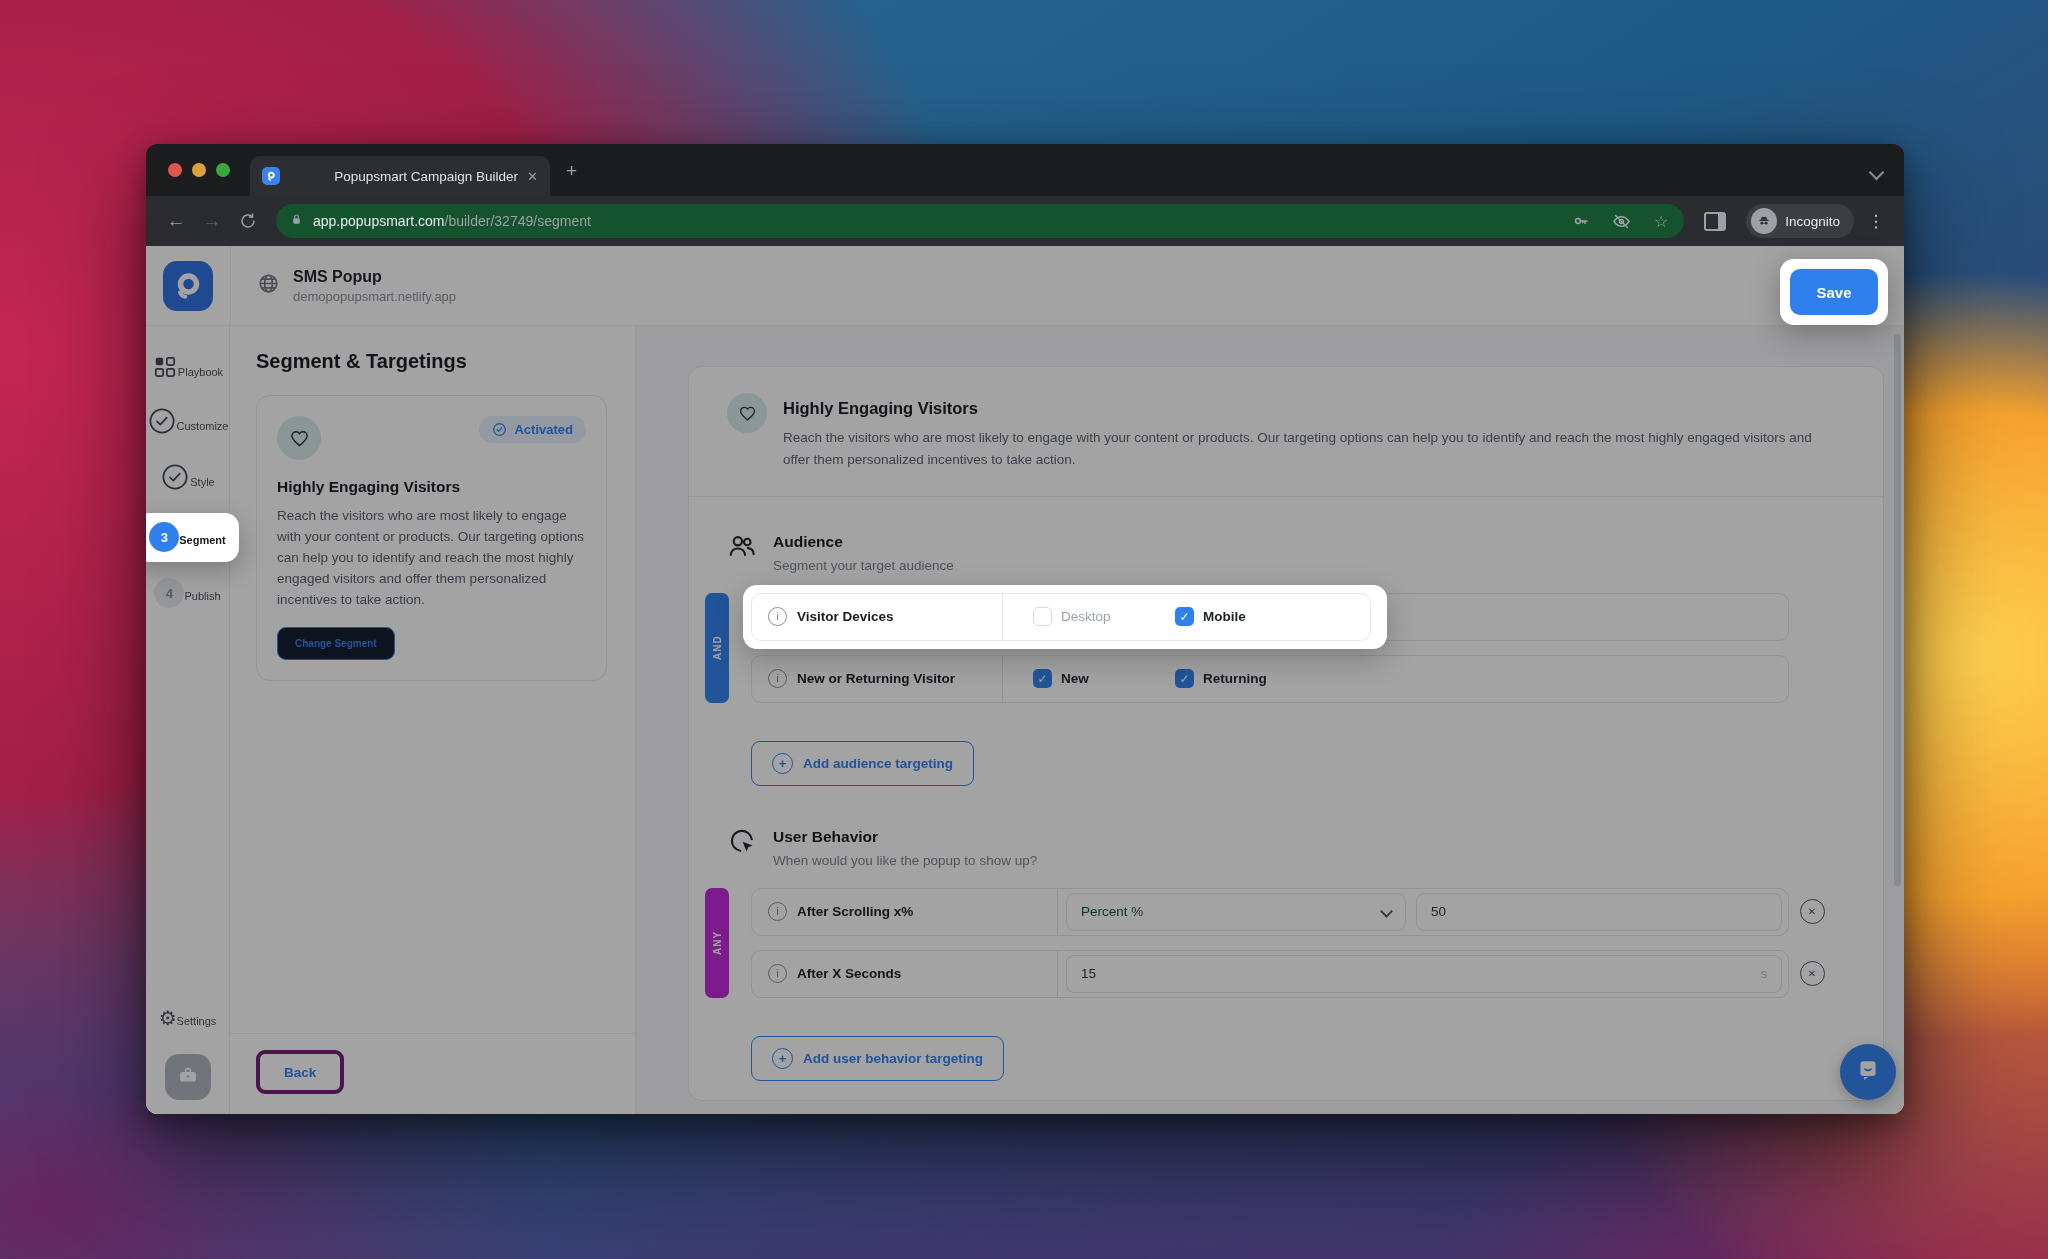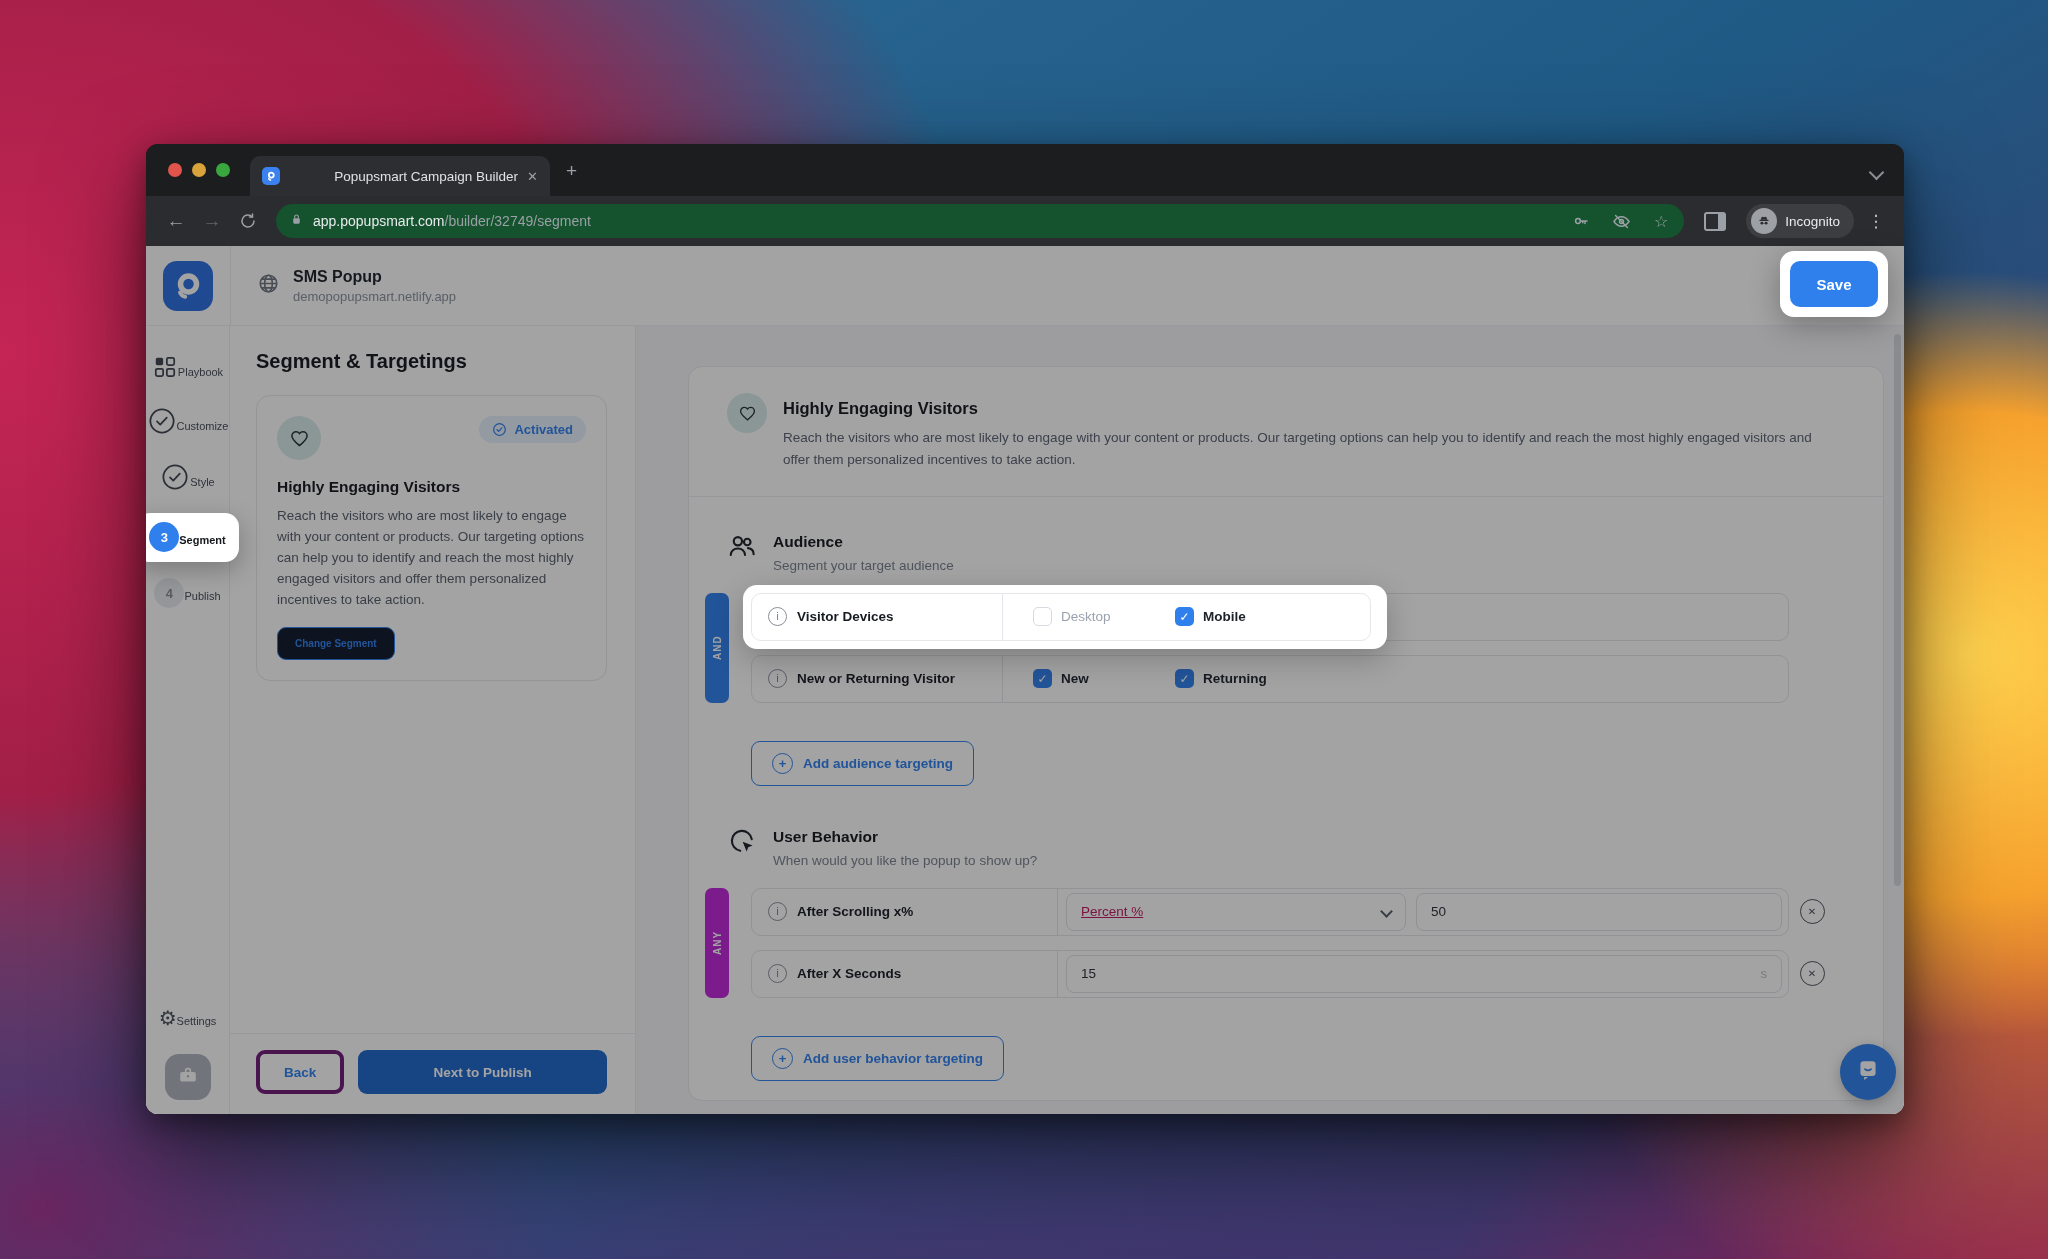--- a/index.html
+++ b/index.html
@@ -51,7 +51,7 @@
   .site-cell{display:flex;align-items:center;gap:13px;padding-left:26px;}
   .site-name{font-size:16px;font-weight:700;color:#1b2026;}
   .site-domain{font-size:13px;color:#8a919c;margin-top:3px;}
-  .save-halo{position:absolute;top:5px;right:16px;z-index:60;background:#fff;border-radius:14px;padding:10px;box-shadow:0 8px 30px rgba(0,0,0,.28);}
+  .save-halo{position:absolute;top:13px;right:16px;z-index:60;background:#fff;border-radius:14px;padding:10px;box-shadow:0 8px 30px rgba(0,0,0,.28);}
   .save-btn{width:88px;height:46px;background:#2f80ed;border:none;border-radius:10px;color:#fff;font-size:15px;font-weight:700;font-family:inherit;display:flex;align-items:center;justify-content:center;}
   .app-body{position:absolute;top:80px;left:0;right:0;bottom:0;display:flex;}
   

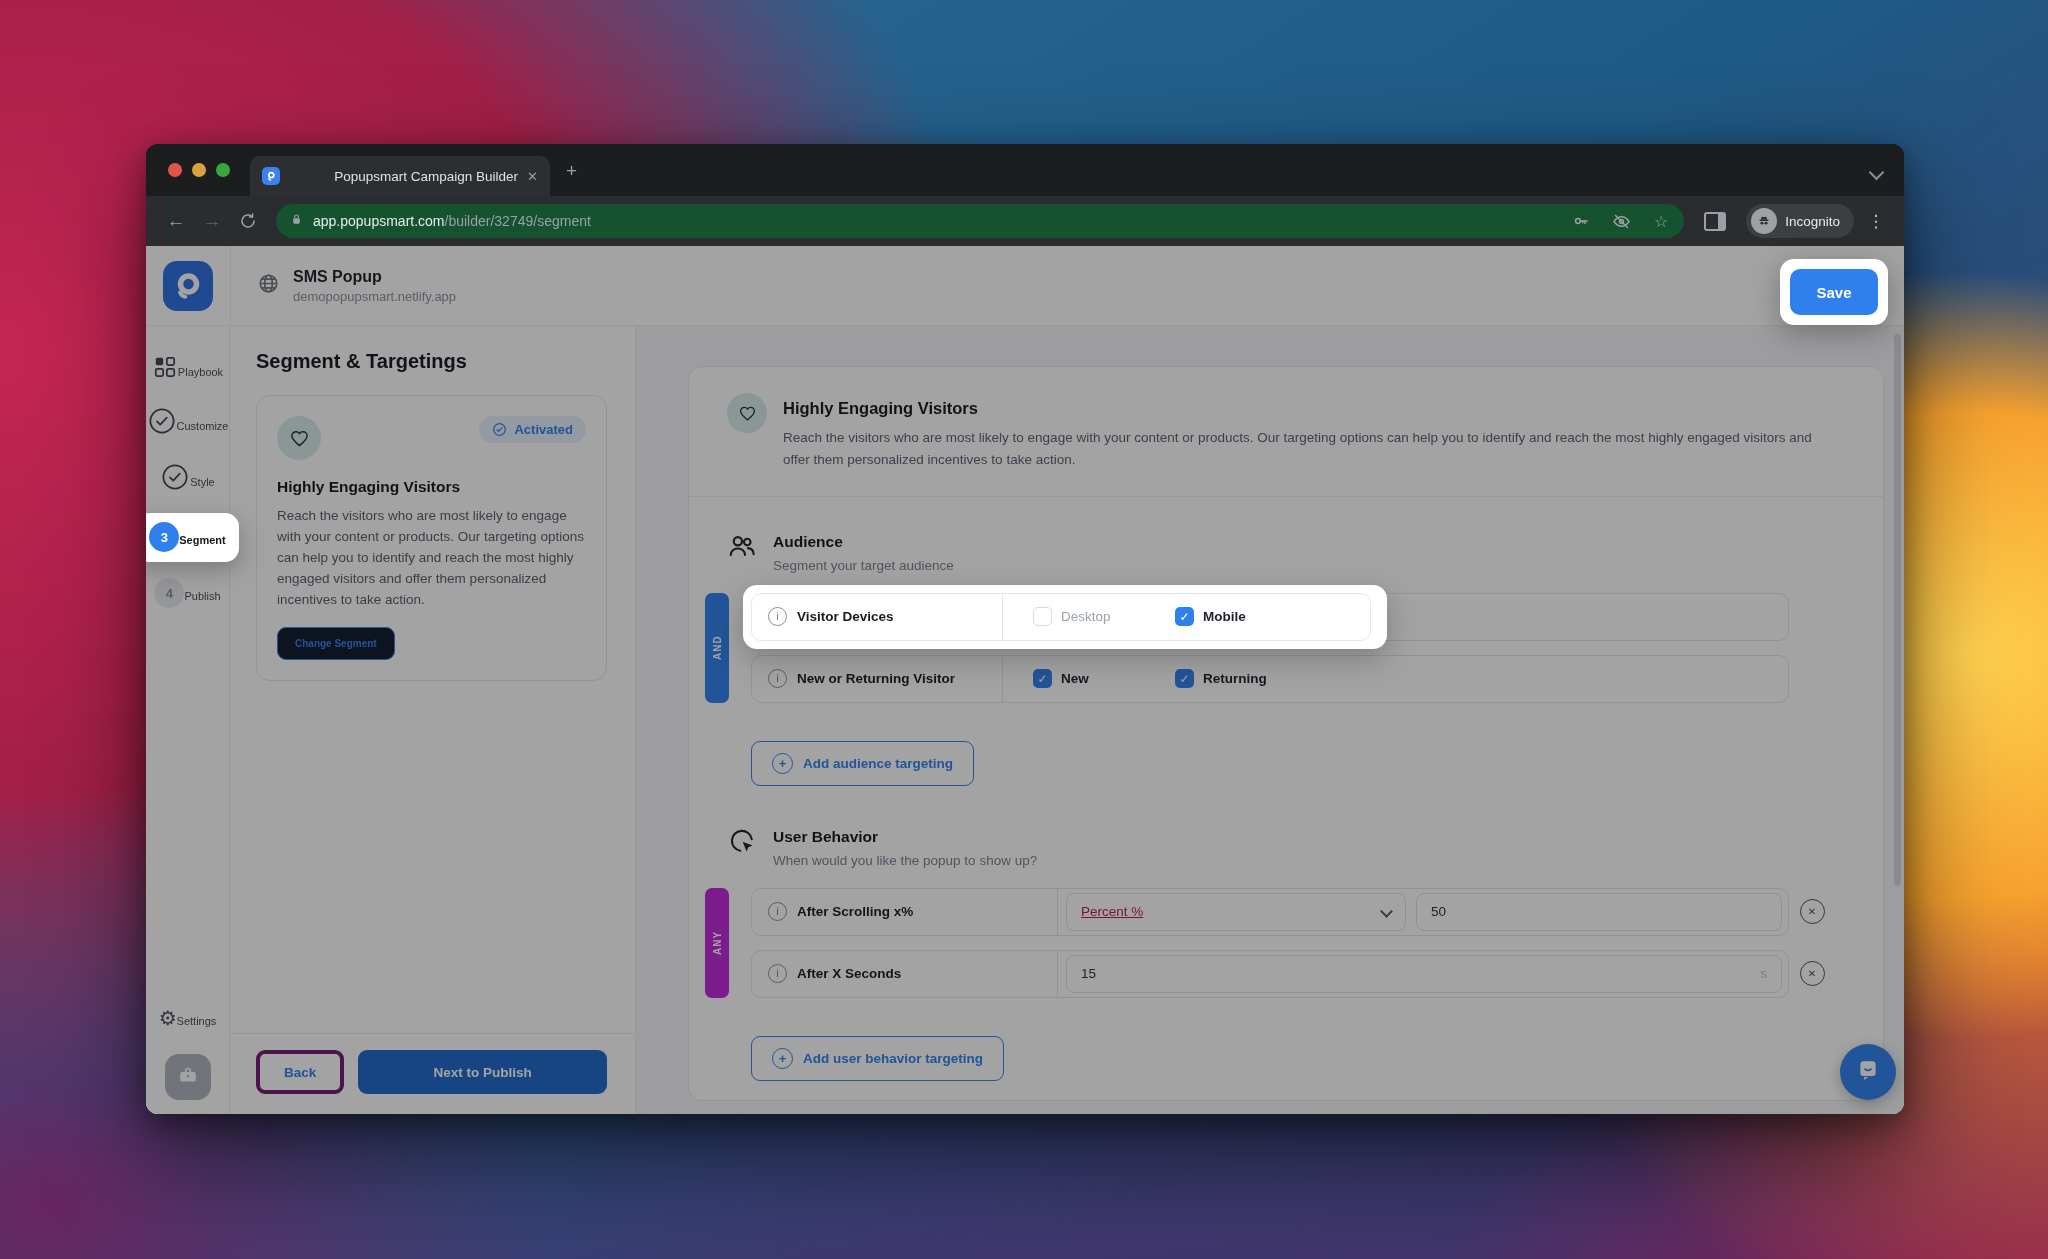--- a/index.html
+++ b/index.html
@@ -114,7 +114,7 @@
   .spot-row{position:absolute;left:-8px;top:-8px;width:644px;height:64px;background:#fff;border-radius:14px;z-index:60;box-shadow:0 10px 30px rgba(0,0,0,.22);}
   .spot-inner{margin:8px 0 0 8px;width:620px;height:48px;border:1px solid #e5e7eb;border-radius:10px;display:flex;align-items:center;box-sizing:border-box;}
   .sel{width:340px;height:38px;margin-left:8px;border:1px solid #dfe2e7;border-radius:8px;display:flex;align-items:center;padding:0 14px;box-sizing:border-box;flex:0 0 auto;}
-  .sel-text{font-size:13.5px;color:#be185d;flex:1;text-decoration:underline;}
+  .sel-text{font-size:13.5px;color:#14532d;flex:1;}
   .sel .chev{width:7px;height:7px;border-color:#555b64;}
   .inp{flex:1;height:38px;border:1px solid #dfe2e7;border-radius:8px;margin:0 6px 0 10px;display:flex;align-items:center;padding:0 14px;box-sizing:border-box;}
   .inp input{border:none;outline:none;font-size:13.5px;color:#2a2f37;flex:1;background:transparent;font-family:inherit;padding:0;}

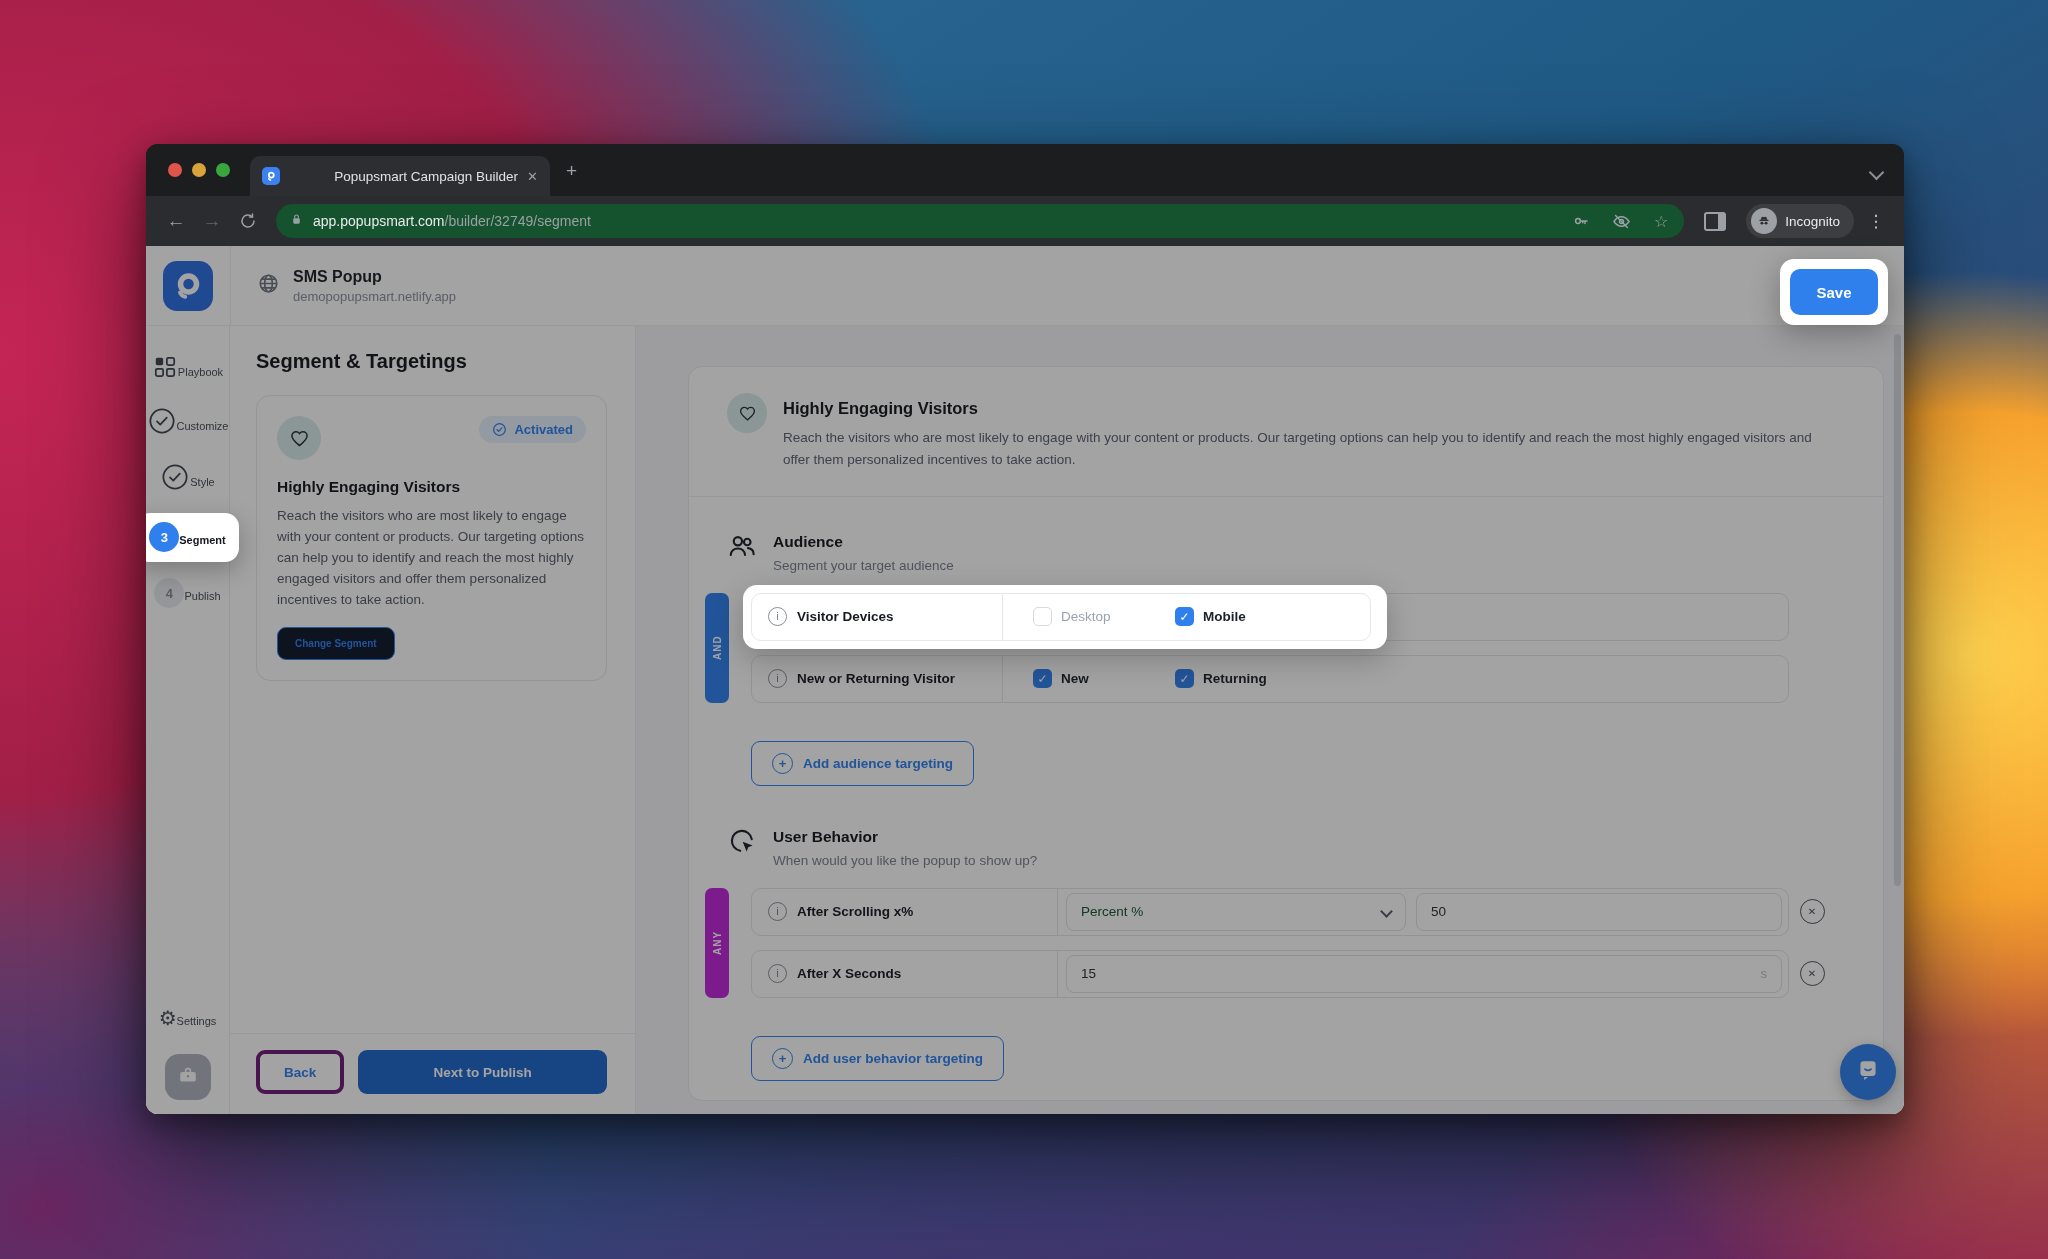--- a/index.html
+++ b/index.html
@@ -310,7 +310,6 @@
         </div>
         <div class="panel-footer">
           <button class="back-btn">Back</button>
-          <button class="next-btn">Next to Publish</button>
         </div>
       </div>
 

